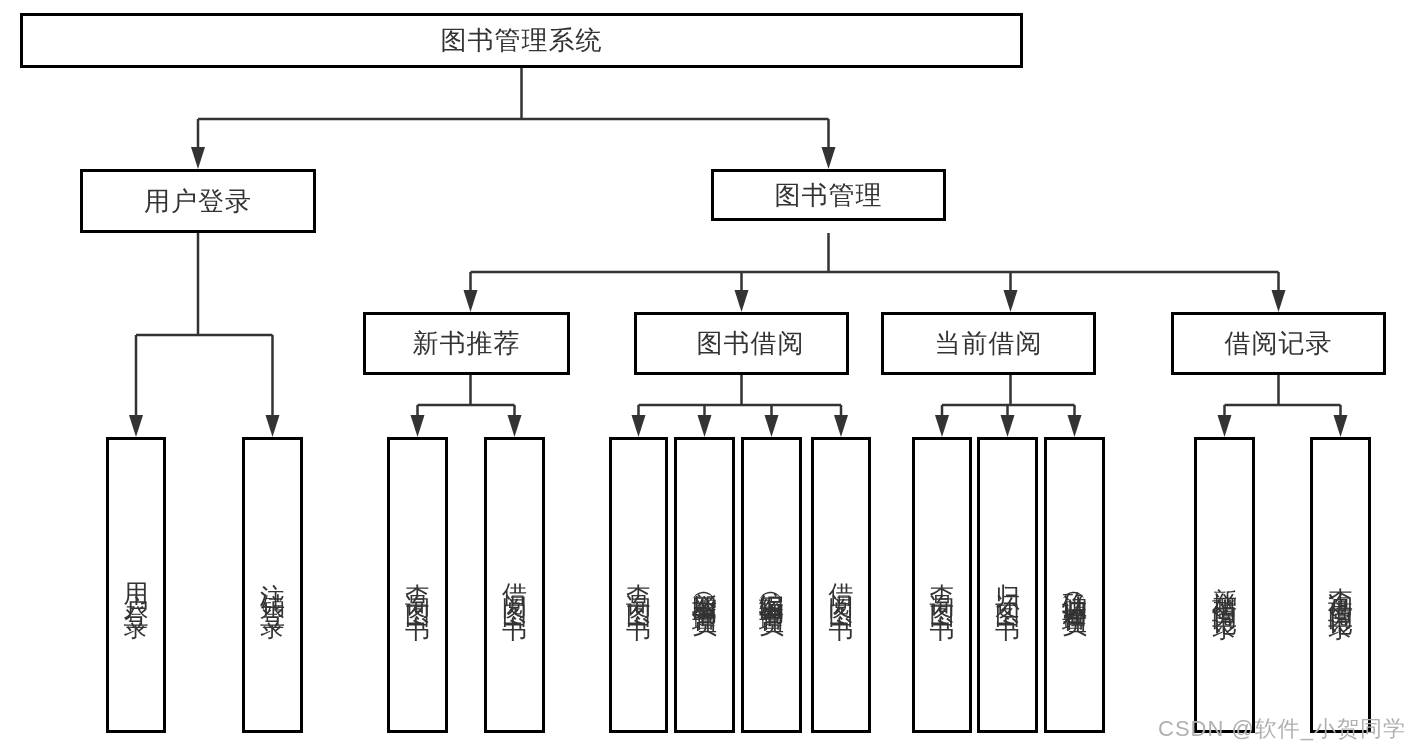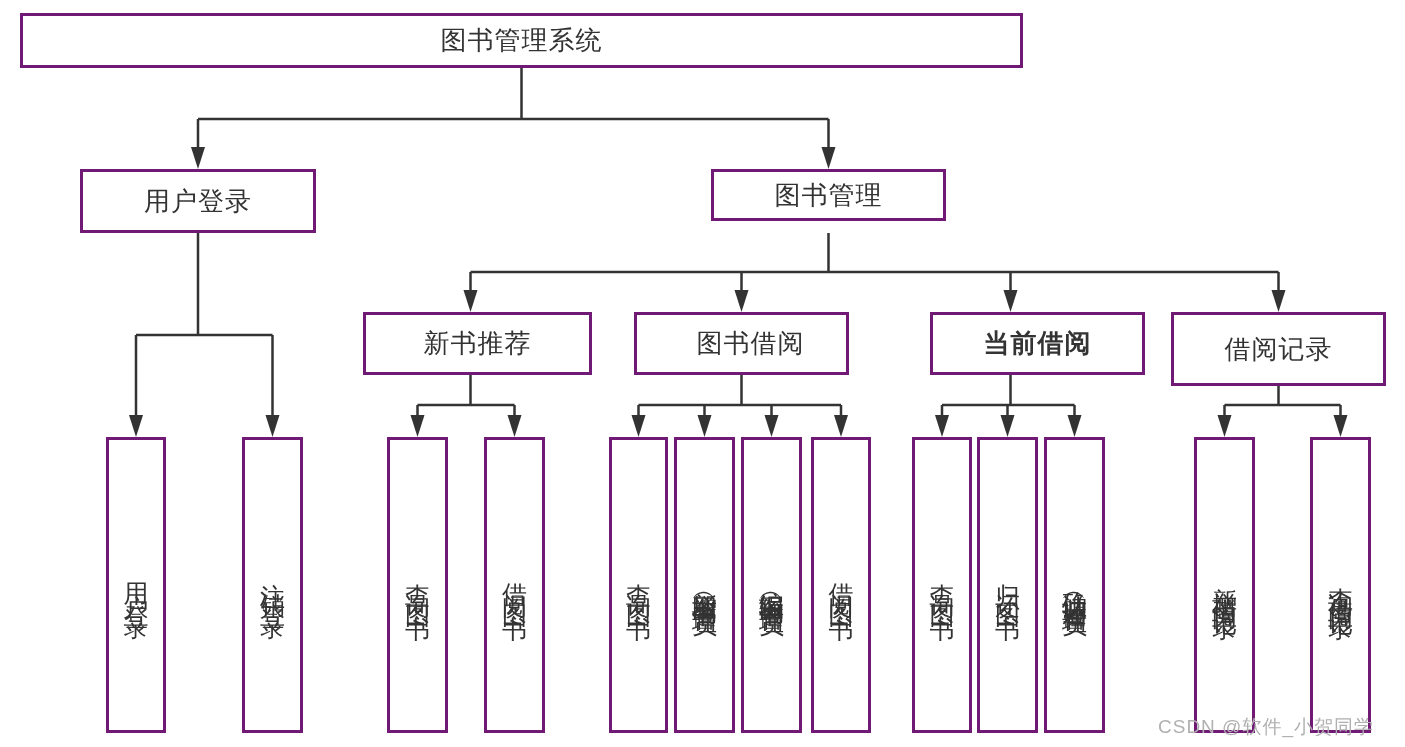--- a/index.html
+++ b/index.html
@@ -11,7 +11,7 @@
   #canvas{position:absolute;left:0;top:0;width:1405px;height:747px;}
   #connectors{position:absolute;left:0;top:0;pointer-events:none;}
   .box{
-    position:absolute;border:3px solid #701a75;background:#ffffff;
+    position:absolute;border:3px solid #000000;background:#ffffff;
     box-sizing:border-box;display:flex;align-items:center;justify-content:center;
     color:#333333;
   }

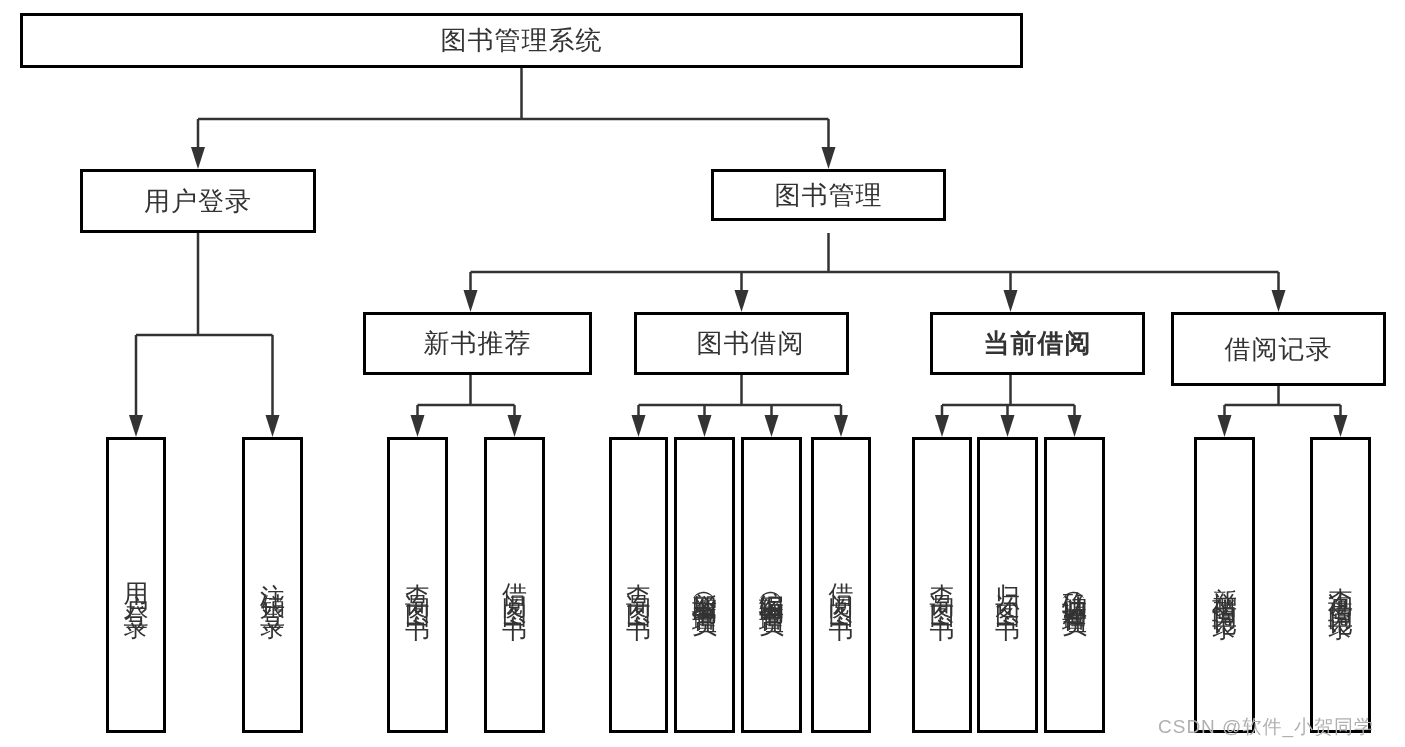--- a/index.html
+++ b/index.html
@@ -84,7 +84,7 @@
     <span class="h-label">图书管理</span>
   </div>
 
-  <div class="box" style="left:363px;top:312px;width:229px;height:63px;">
+  <div class="box" style="left:363px;top:312px;width:207px;height:63px;">
     <span class="h-label">新书推荐</span>
   </div>
   <div class="box" style="left:634px;top:312px;width:215px;height:63px;padding-left:18px;">

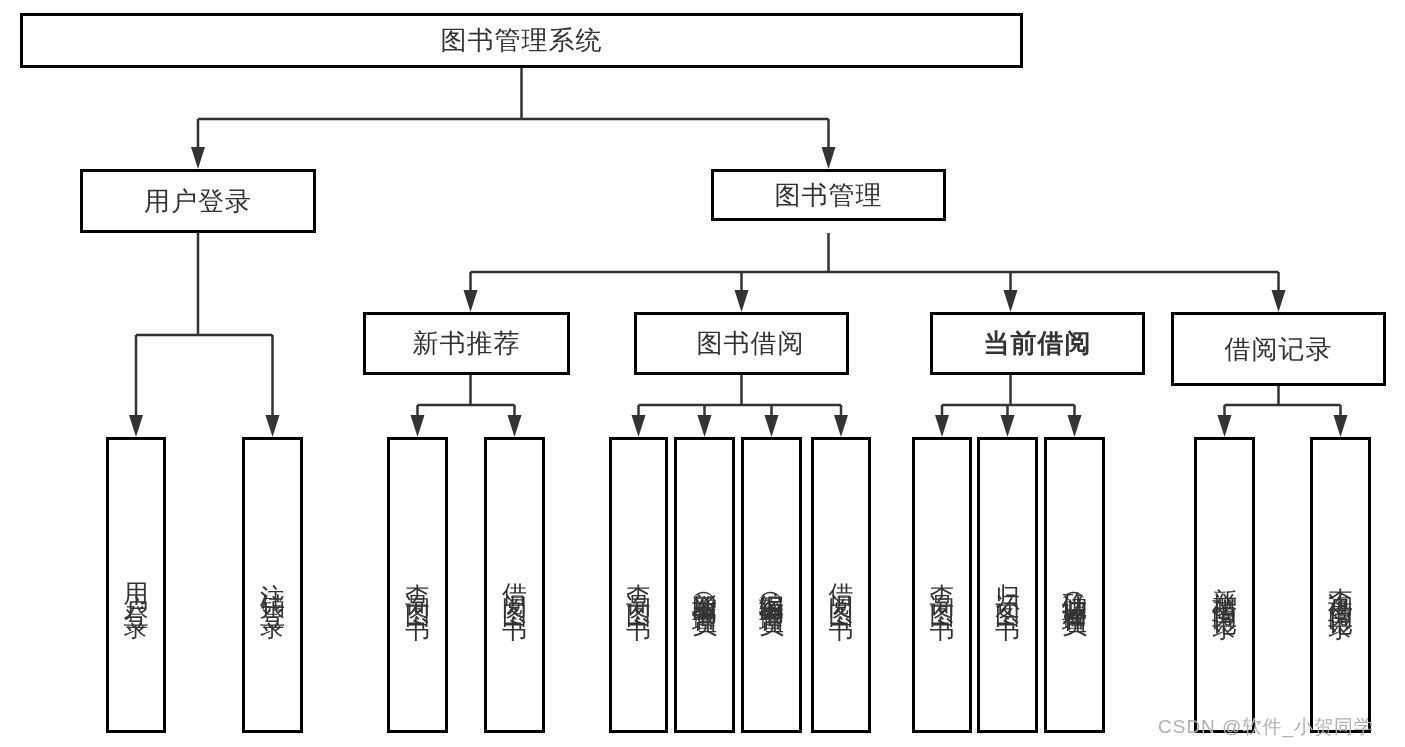--- a/index.html
+++ b/index.html
@@ -90,7 +90,7 @@
   <div class="box" style="left:634px;top:312px;width:215px;height:63px;padding-left:18px;">
     <span class="h-label">图书借阅</span>
   </div>
-  <div class="box" style="left:930px;top:312px;width:215px;height:63px;font-weight:bold;">
+  <div class="box" style="left:881px;top:312px;width:215px;height:63px;">
     <span class="h-label">当前借阅</span>
   </div>
   <div class="box" style="left:1171px;top:312px;width:215px;height:74px;">

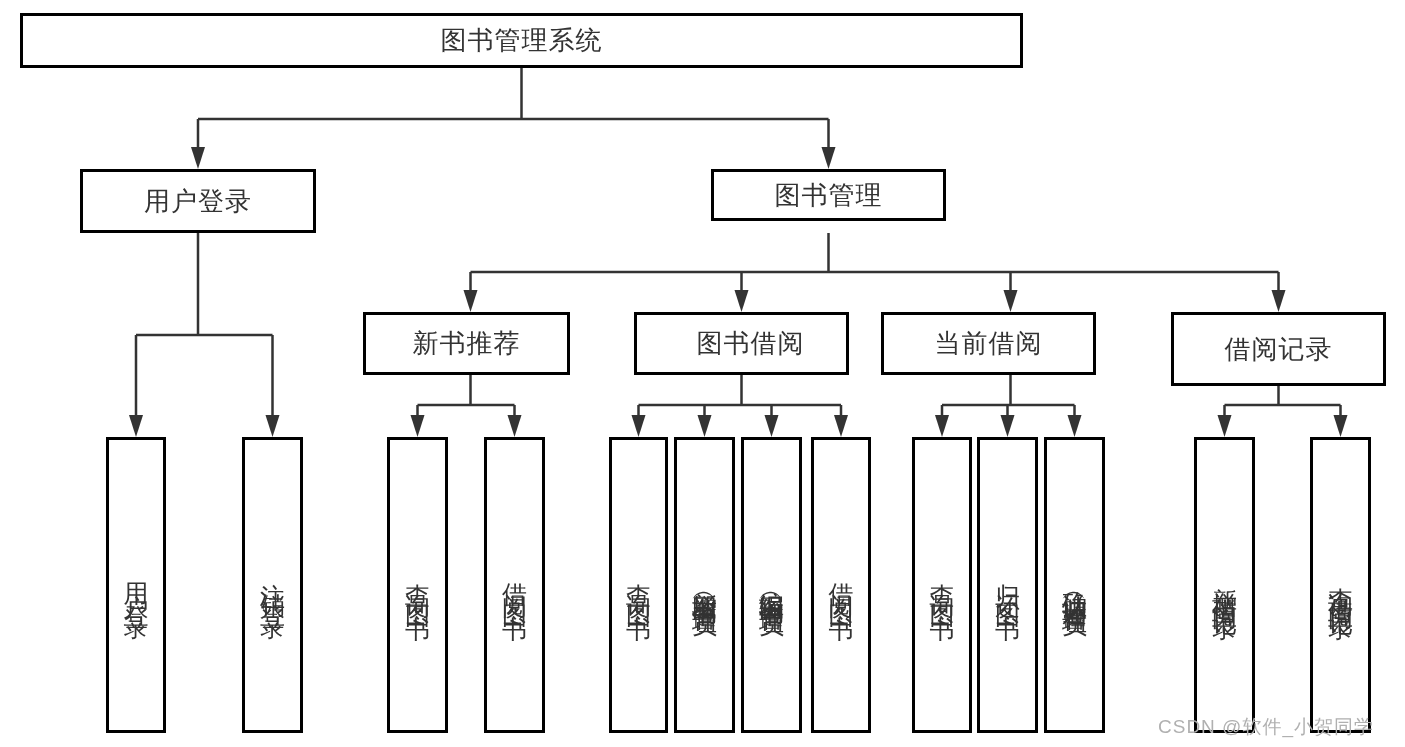--- a/index.html
+++ b/index.html
@@ -93,7 +93,7 @@
   <div class="box" style="left:881px;top:312px;width:215px;height:63px;">
     <span class="h-label">当前借阅</span>
   </div>
-  <div class="box" style="left:1171px;top:312px;width:215px;height:74px;">
+  <div class="box" style="left:1171px;top:312px;width:215px;height:63px;">
     <span class="h-label">借阅记录</span>
   </div>
 

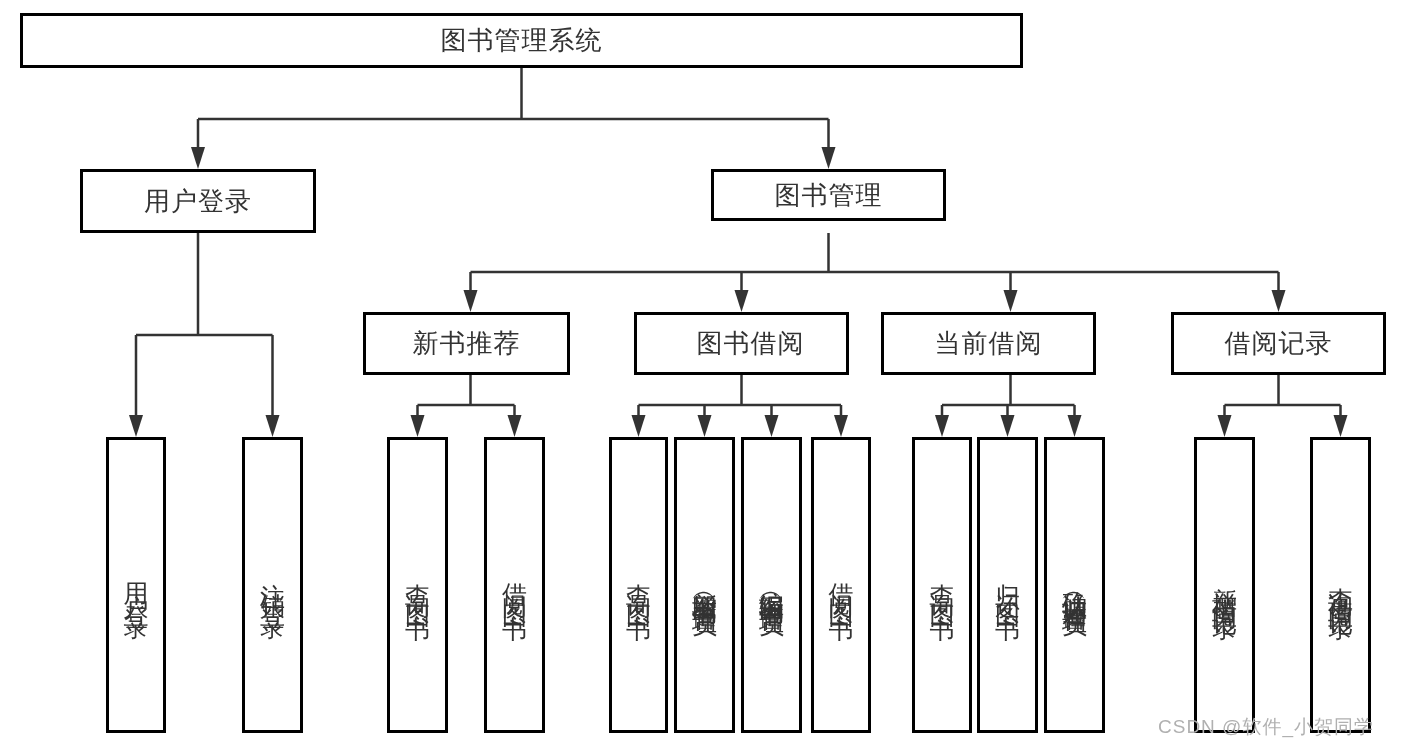--- a/index.html
+++ b/index.html
@@ -25,7 +25,7 @@
   .ls-tight{letter-spacing:3px;}
   .watermark{
     position:absolute;left:1158px;top:714px;width:247px;
-    font-size:19px;color:#b0b0b0;white-space:nowrap;letter-spacing:1px;
+    font-size:22px;color:#b0b0b0;white-space:nowrap;letter-spacing:1px;
   }
 </style>
 </head>

